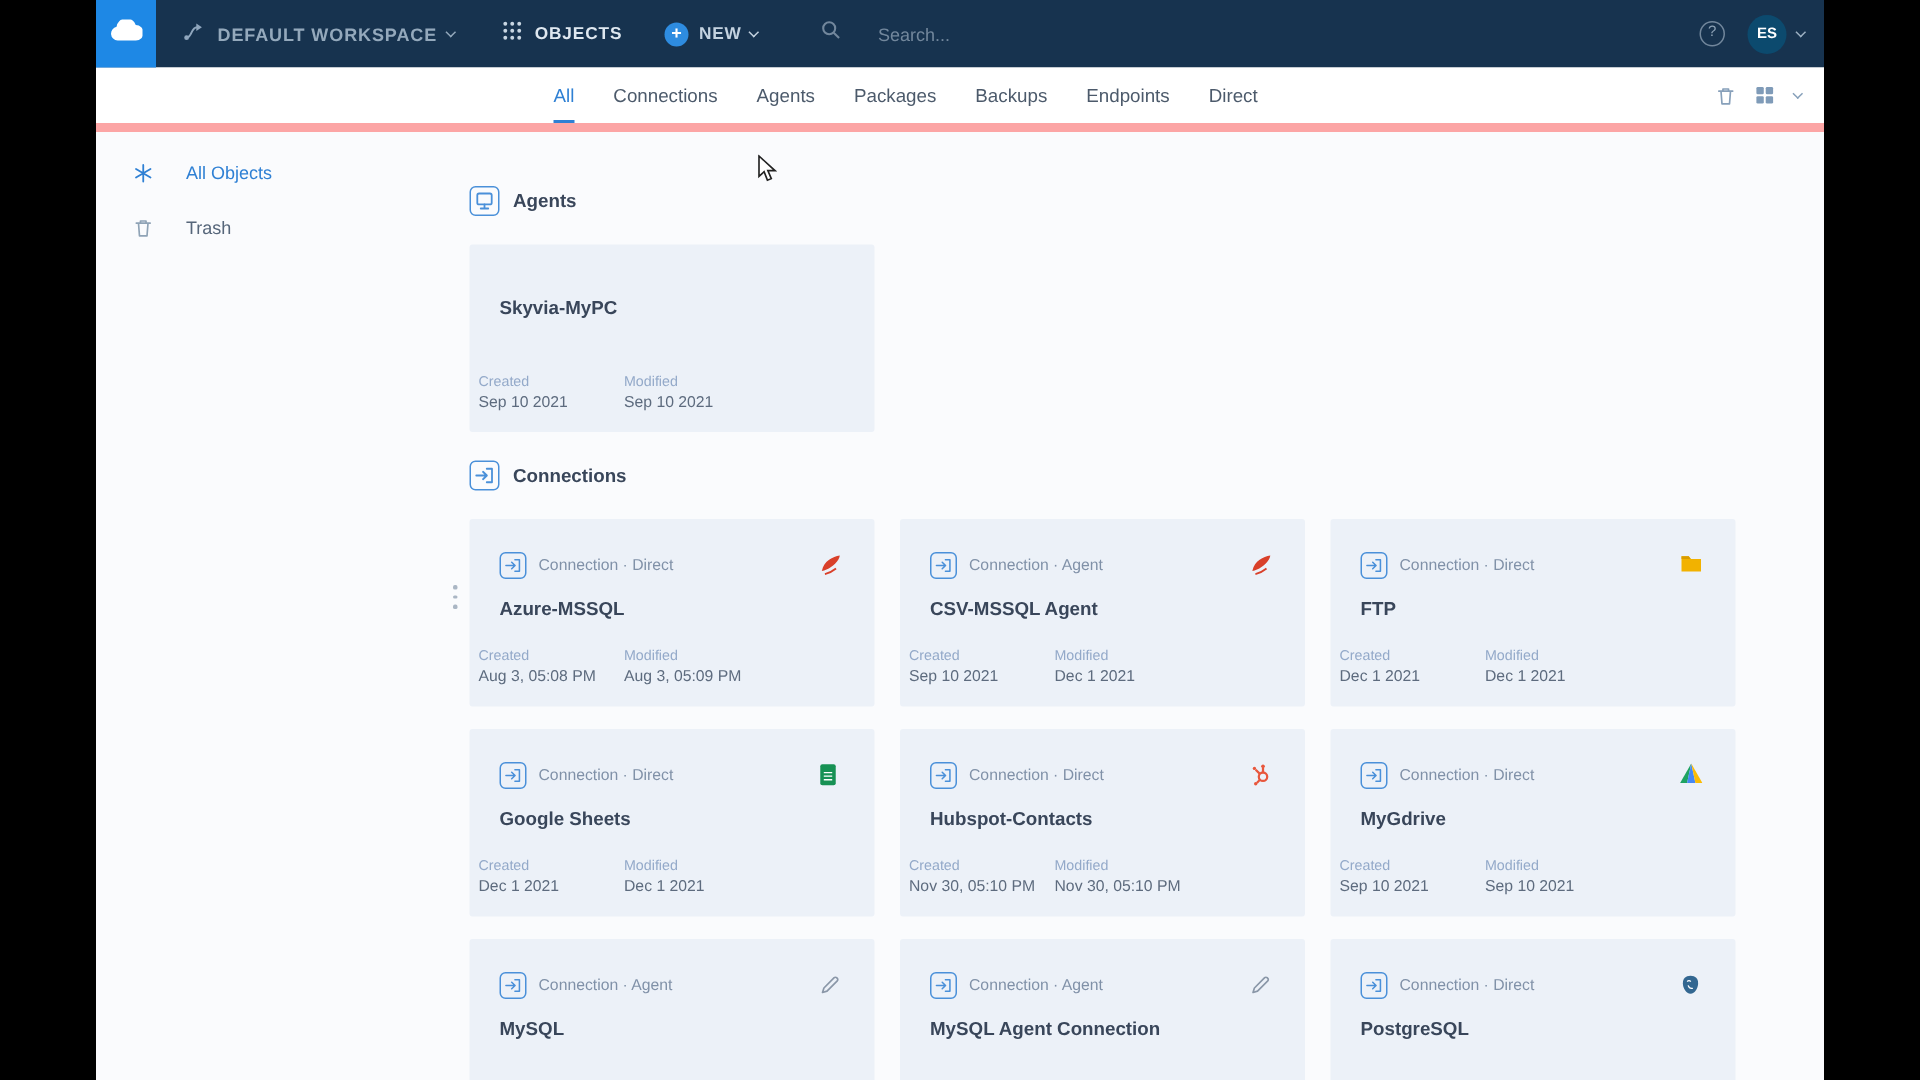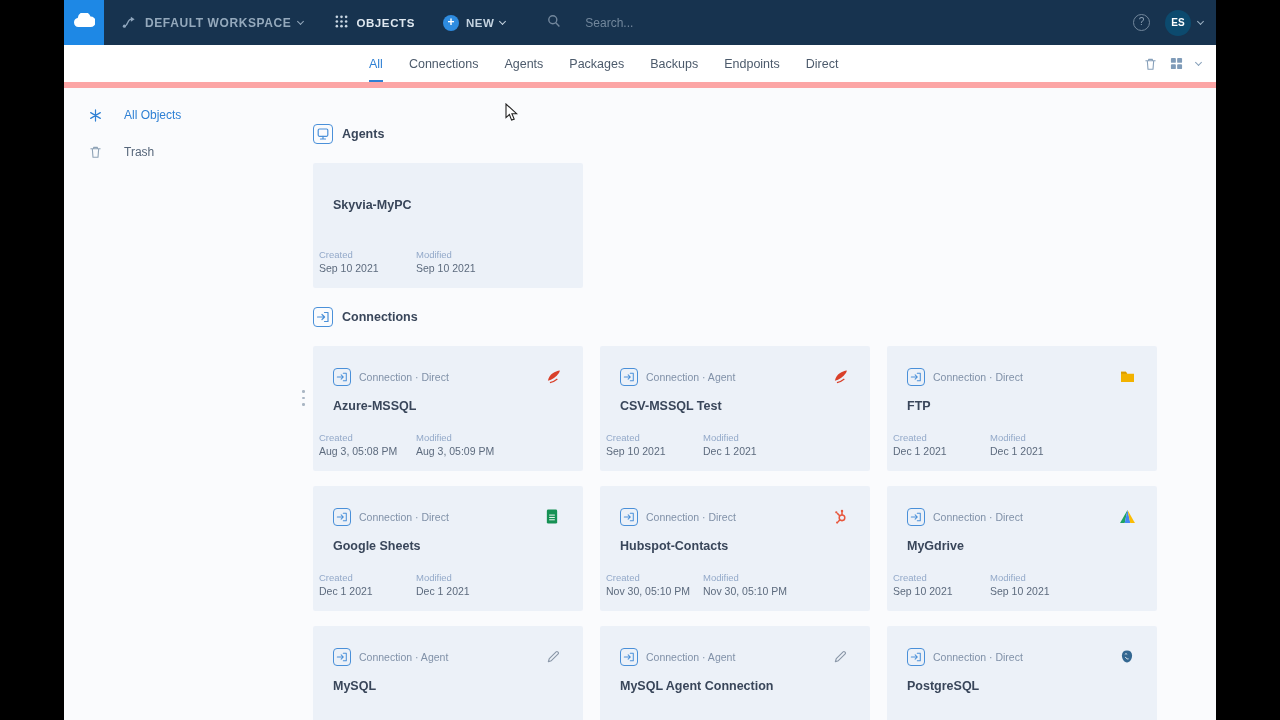--- a/index.html
+++ b/index.html
@@ -281,7 +281,7 @@
                   </span>
                 <span class="type-label">Connection · Agent</span>
               </div>
-              <div class="card-name">CSV-MSSQL Test</div>
+              <div class="card-name">CSV-MSSQL Agent</div>
               <span class="brand">
                 <svg width="15" height="15" viewBox="0 0 16 16">
                     <path d="M2 12.5C6.5 11.5 11 8.5 13.8 4.2c.5-.8.9-1.7 1-2.7-2.6.3-5.3 1.4-7.6 3C4.6 6.3 2.9 8.6 2 12.5z" fill="#d9402a"></path>

